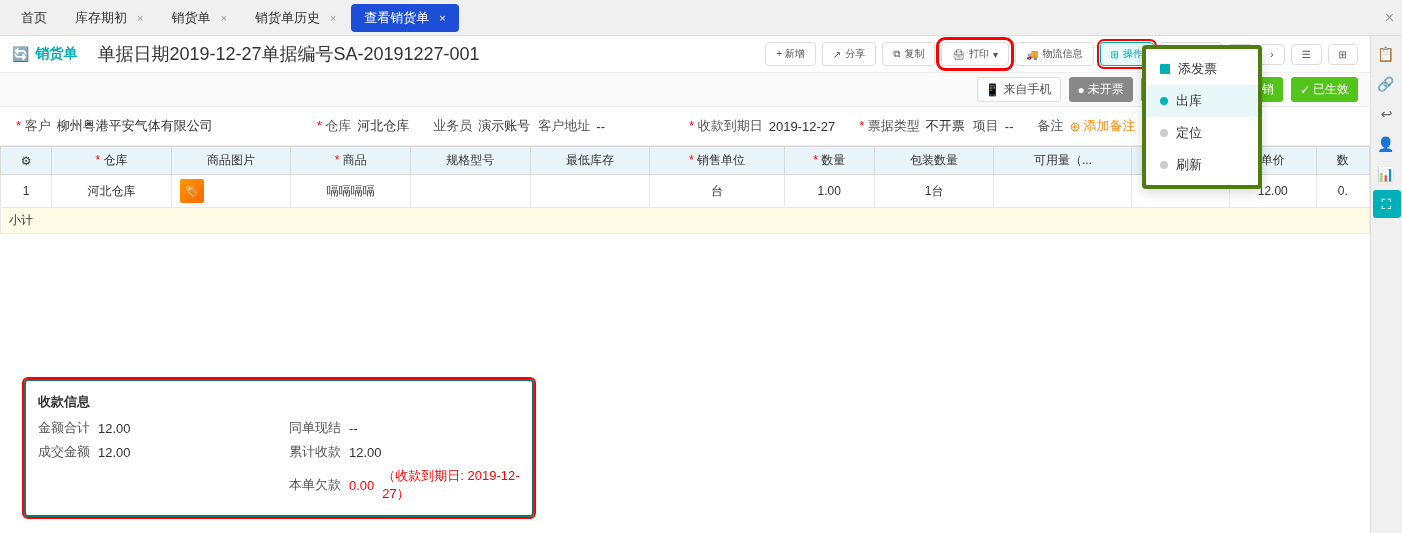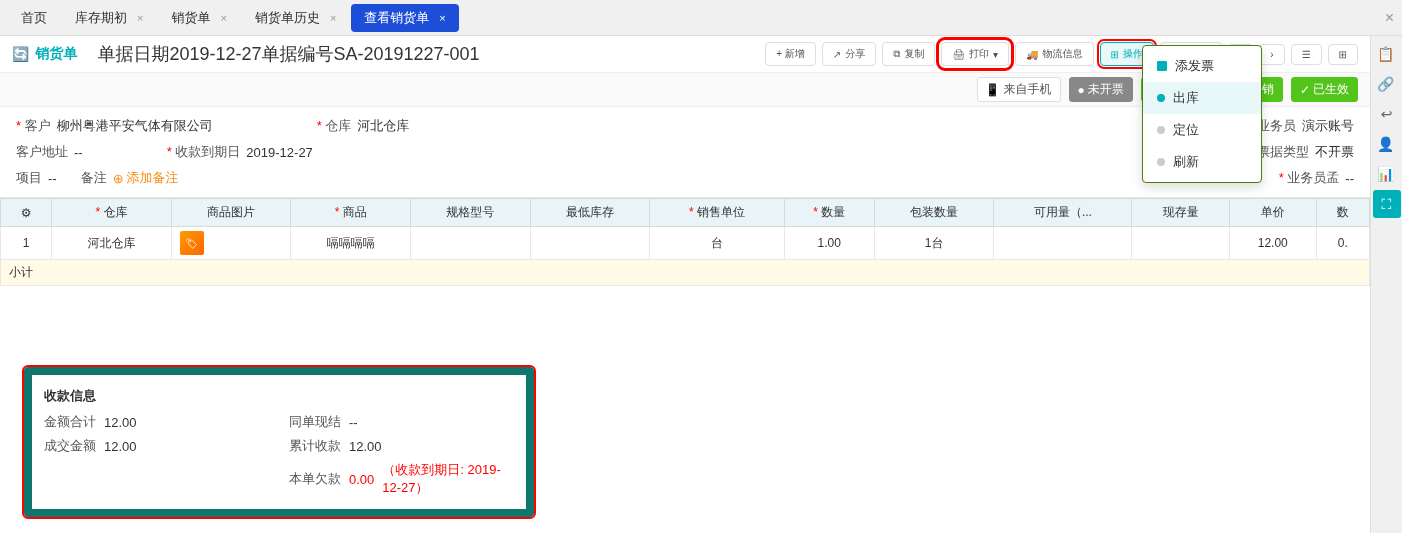--- a/index.html
+++ b/index.html
@@ -99,7 +99,7 @@
     
     .dropdown-menu {
       position: absolute; top: 45px; right: 140px; background: #fff;
-      border: 1px solid #4d7c0f; border-radius: 4px; box-shadow: 0 4px 12px rgba(0,0,0,0.15);
+      border: 4px solid #4d7c0f; border-radius: 4px; box-shadow: 0 4px 12px rgba(0,0,0,0.15);
       z-index: 100; min-width: 120px; padding: 4px 0;
     }
     .dropdown-item {

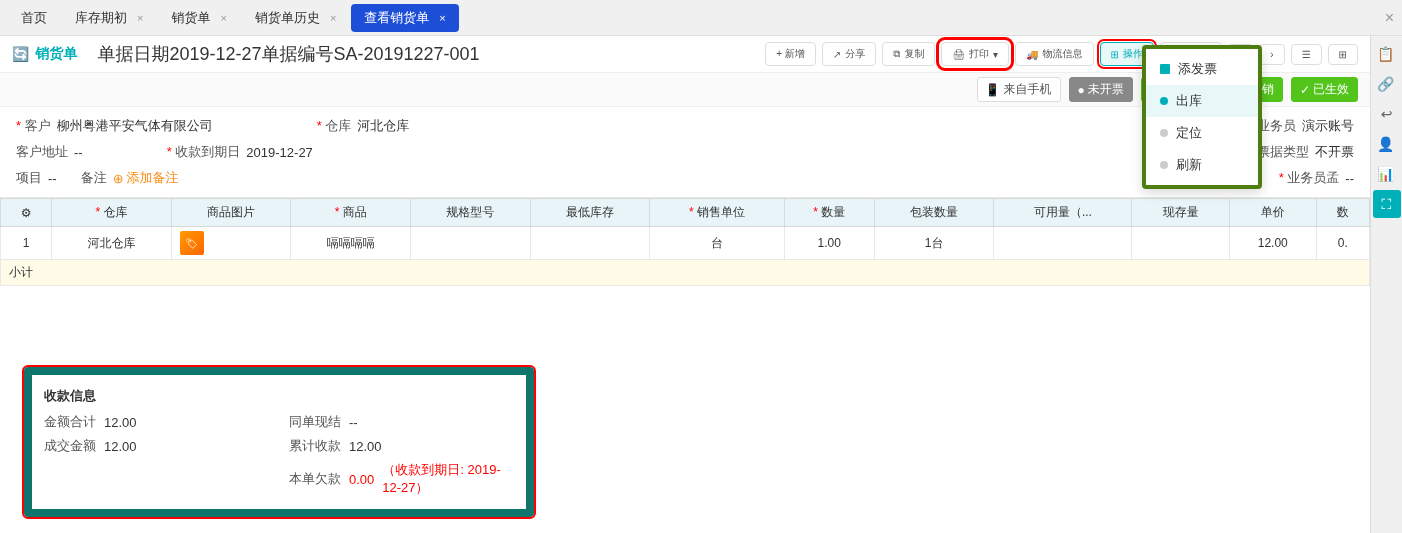--- a/index.html
+++ b/index.html
@@ -51,7 +51,7 @@
     .btn-small.green { background: #52c41a; color: #fff; border-color: #52c41a; }
 
     
-    .form-area { padding: 10px 16px; display: flex; flex-direction: column; gap: 8px; }
+    .form-area { padding: 10px 16px; display: flex; flex-direction: row; gap: 8px; }
     .form-row { display: flex; align-items: center; gap: 24px; }
     .form-field { display: flex; align-items: center; gap: 6px; }
     .form-label { color: #555; white-space: nowrap; }

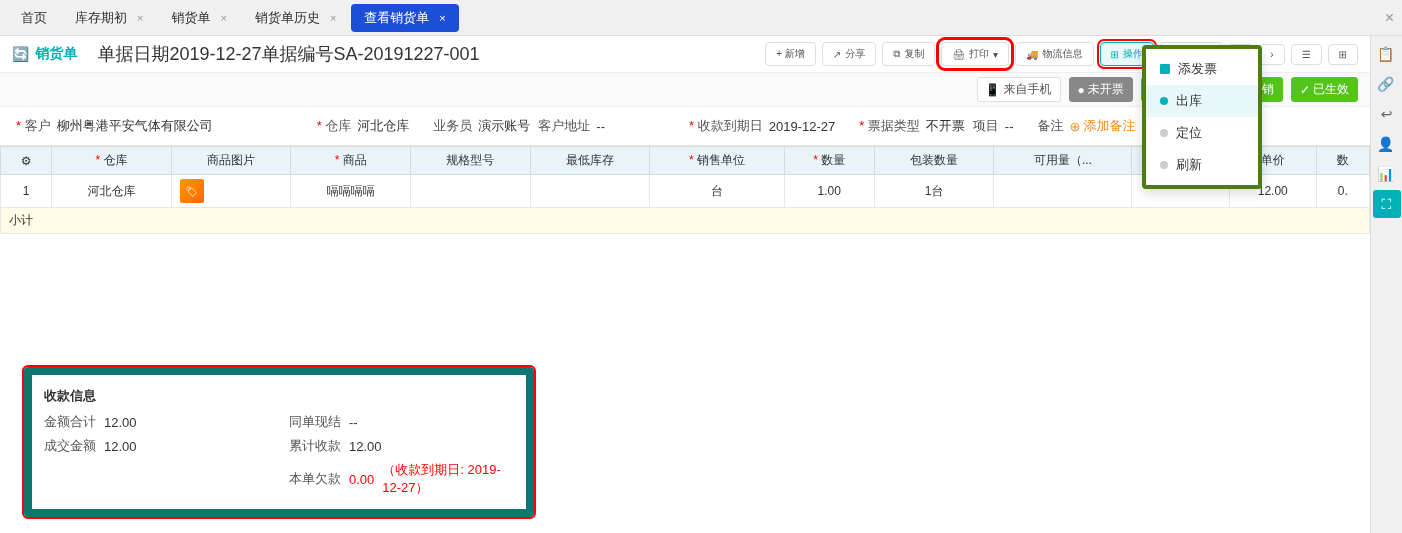--- a/index.html
+++ b/index.html
@@ -74,7 +74,7 @@
 
     
     .payment-section {
-      border: 8px solid #0f766e; margin: 8px 12px; padding: 12px; border-radius: 4px;
+      border: 2px solid #0f766e; margin: 8px 12px; padding: 12px; border-radius: 4px;
       background: #fff; width: 510px;
     }
     .payment-title { font-weight: bold; font-size: 13px; margin-bottom: 8px; }

